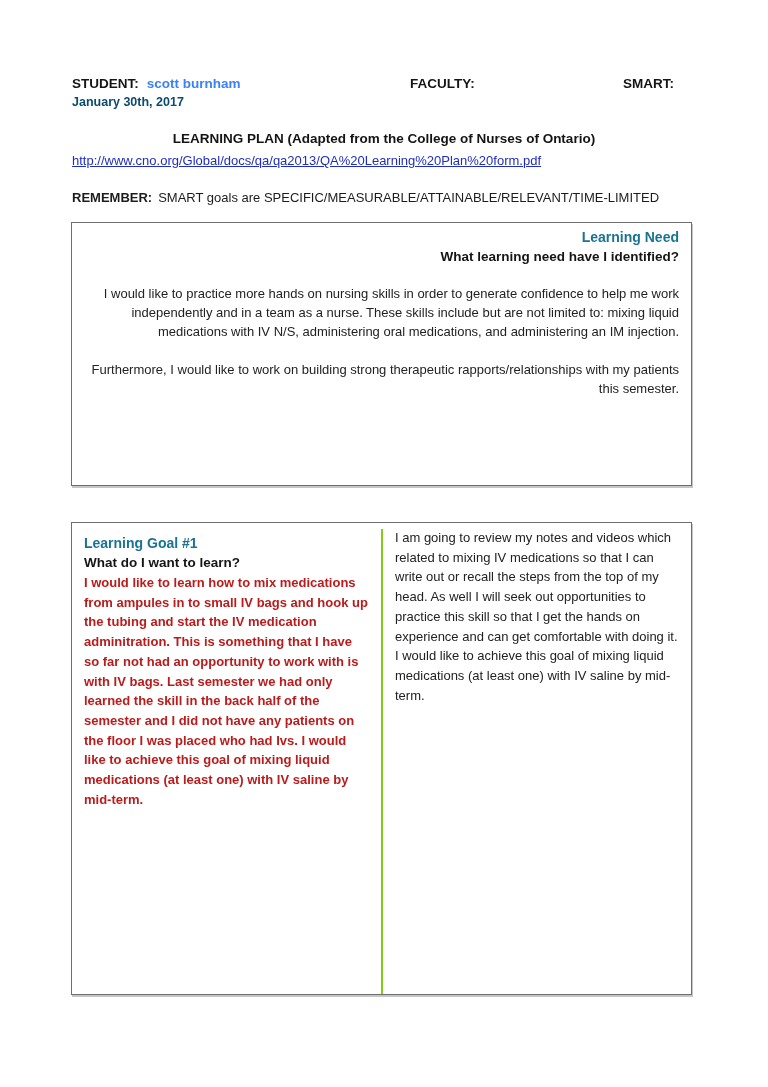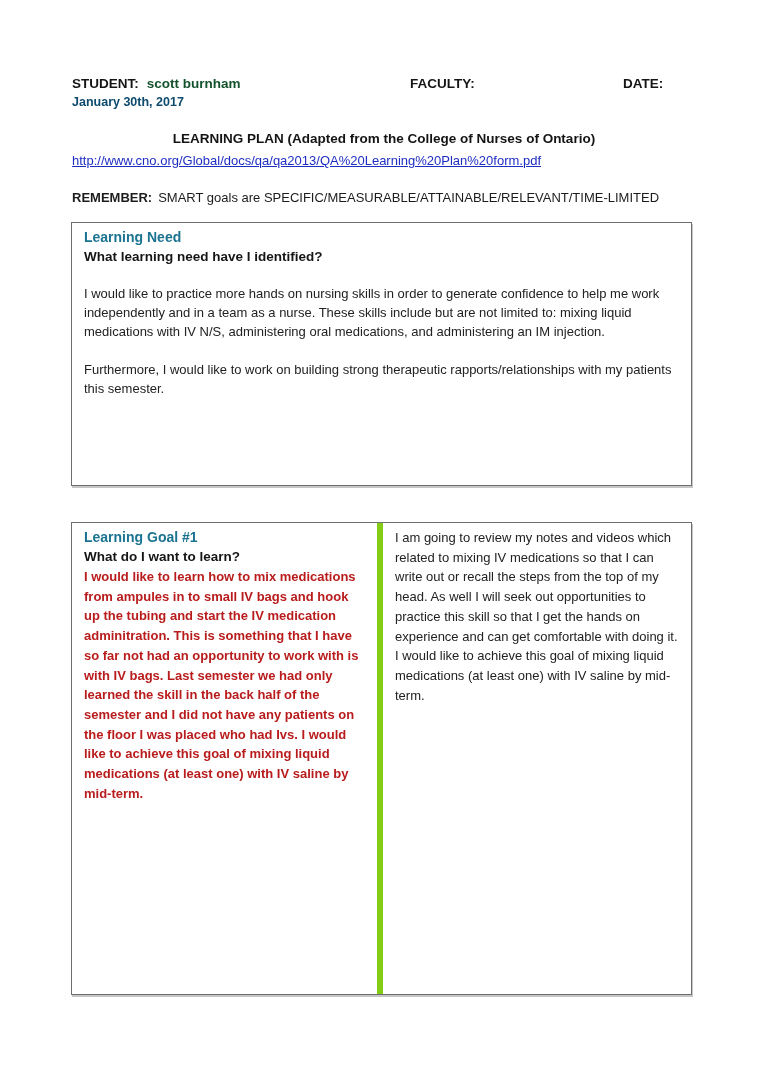--- a/index.html
+++ b/index.html
@@ -16,7 +16,7 @@
 
   
   .hdr-label { font-weight: bold; font-size: 13.5px; color: #151515; }
-  .hdr-value { font-weight: bold; font-size: 13.5px; color: #14532d; margin-left: 8px; }
+  .hdr-value { font-weight: bold; font-size: 13.5px; color: #3b82f6; margin-left: 8px; }
   .date-line { font-weight: bold; font-size: 12.5px; color: #0c4a6e; }
 
   

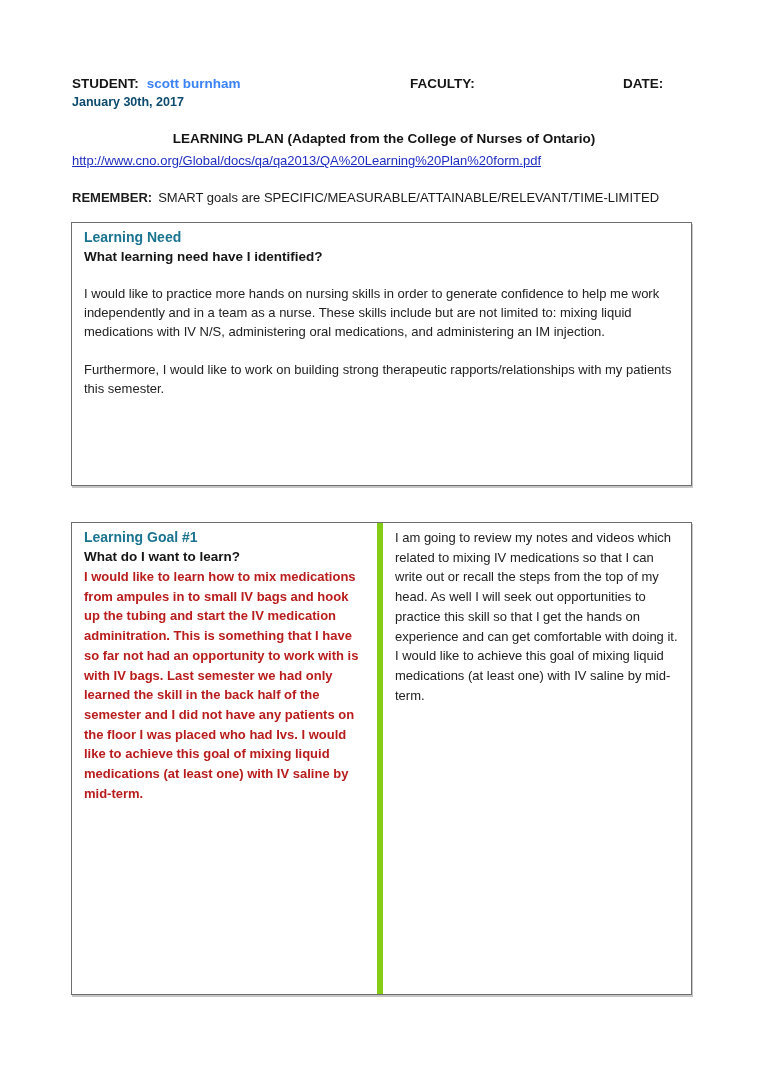--- a/index.html
+++ b/index.html
@@ -71,7 +71,7 @@
     <span class="hdr-label">FACULTY:</span>
   </div>
   <div class="abs" style="left:623px; top:74px;">
-    <span class="hdr-label">DATE:</span>
+    <span class="hdr-label">SMART:</span>
   </div>
   <div class="abs date-line" style="left:72px; top:95px;">January 30th, 2017</div>
 

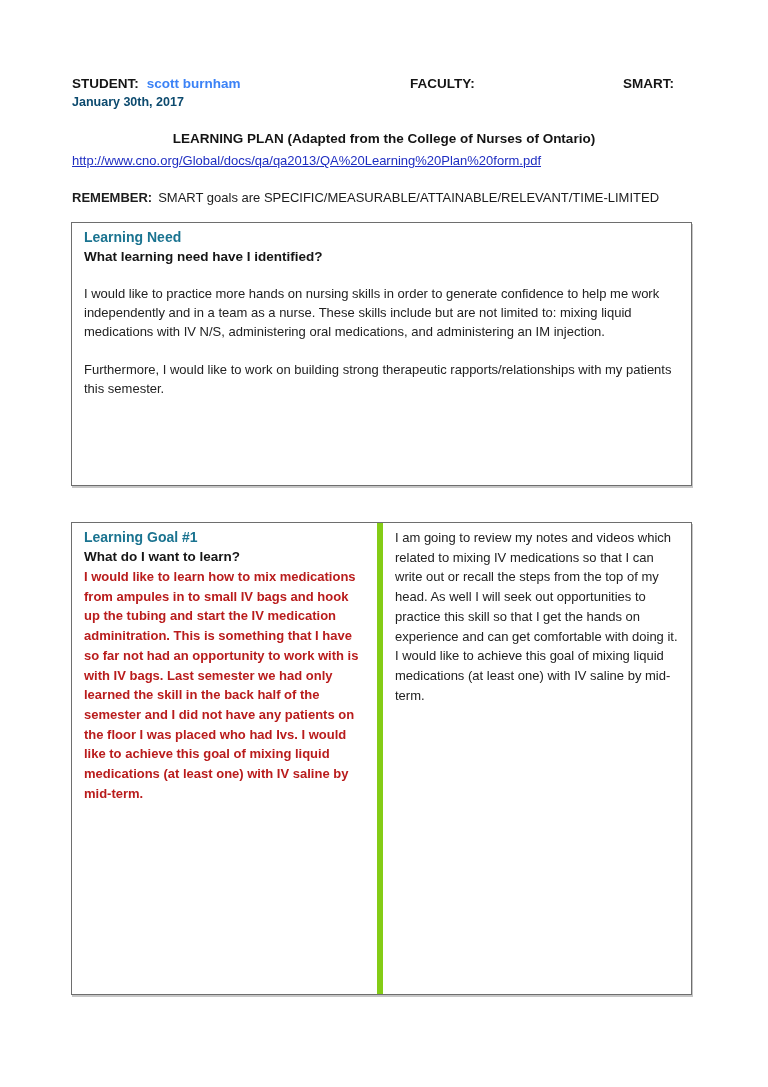--- a/index.html
+++ b/index.html
@@ -37,7 +37,7 @@
     box-shadow: 1px 2px 0 #c6c6c6;
     background: #ffffff;
   }
-  .box-inner { padding: 5px 4px 8px 12px; }
+  .box-inner { padding: 5px 12px 8px 12px; text-align: right; }
 
   .h-teal  { font-weight: bold; font-size: 14px; color: #1a7390; line-height: 19px; }
   .h-blue  { font-weight: bold; font-size: 14px; color: #2e9dc8; line-height: 19px; }

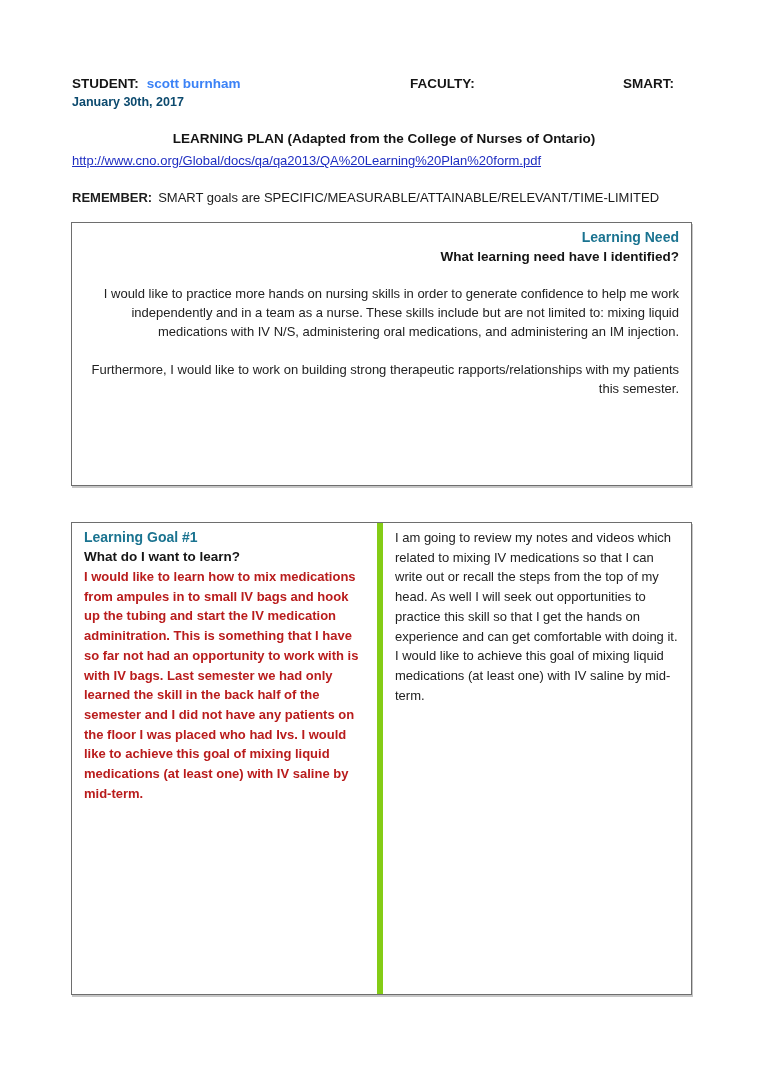--- a/index.html
+++ b/index.html
@@ -50,7 +50,7 @@
   
   .goal-table { display: flex; }
   .cell { box-sizing: border-box; padding: 5px 12px 8px 12px; }
-  .cell-left  { width: 311px; border-right: 6px solid #84cc16; }
+  .cell-left  { width: 311px; border-right: 2px solid #84cc16; margin-top: 6px; }
   .cell-right { flex: 1; }
   .goal-body-bold {
     font-weight: bold; font-size: 13px; line-height: 19.7px; color: #b91c1c; margin: 0;

